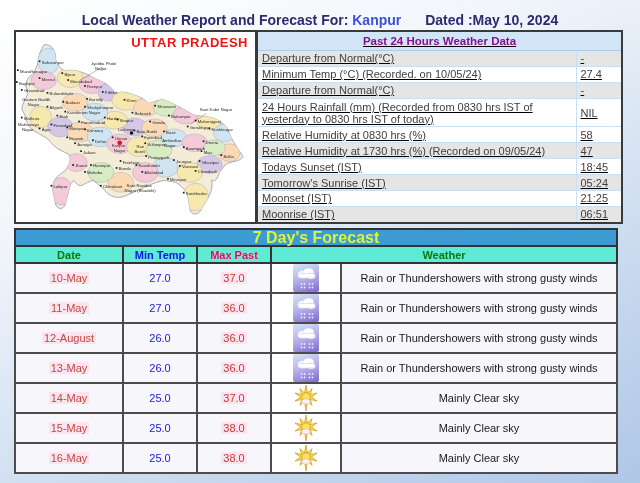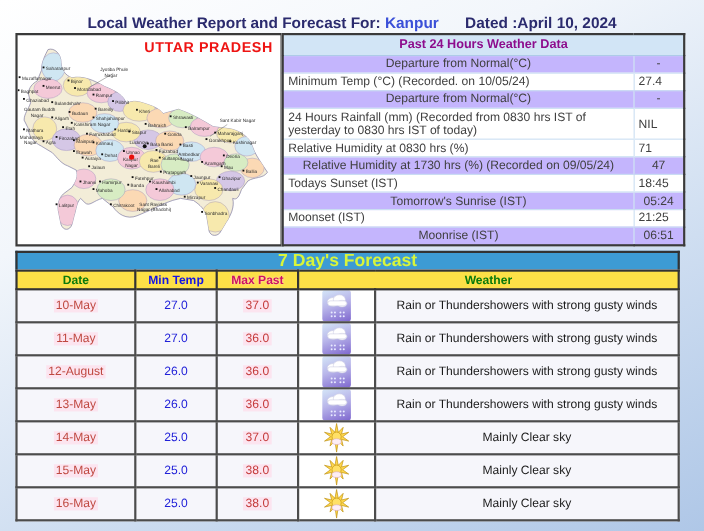--- a/index.html
+++ b/index.html
@@ -66,7 +66,7 @@
   <div class="title">
     <span>Local Weather Report and Forecast For:</span>
     <span class="city">Kanpur</span>
-    <span class="dated">Dated :April 10, 2024</span>
+    <span class="dated">Dated :May 10, 2024</span>
   </div>
 
   <div class="top">

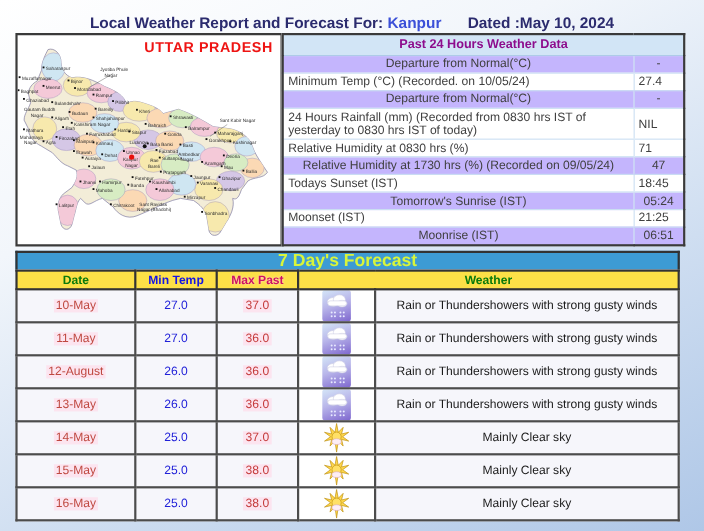--- a/index.html
+++ b/index.html
@@ -17,7 +17,7 @@
   .title .dated{margin-left:20px;}
 
   
-  .top{position:absolute;left:14px;top:30px;width:609px;height:194px;display:flex;}
+  .top{position:absolute;left:14px;top:30px;width:609px;height:194px;display:flex;text-decoration:underline;}
 
   .map-panel{width:242px;height:194px;box-sizing:border-box;background:#ffffff;
              border:2px solid #3a3a3a;border-right:1px solid #3a3a3a;position:relative;flex:none;}

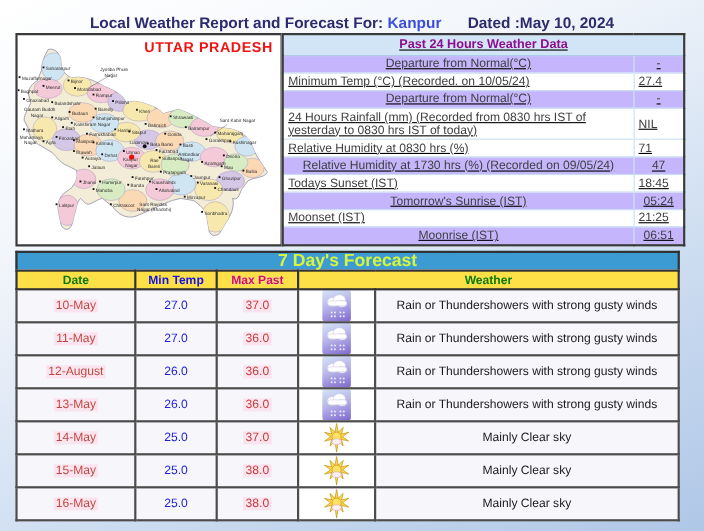--- a/index.html
+++ b/index.html
@@ -32,7 +32,7 @@
                   height:16px;border-bottom:1px solid #aecbe8;padding:1px 0;margin-top:39px;}
   table.past24 td{border-bottom:1px solid #cadff2;padding:0 4px;line-height:12px;height:13px;}
   table.past24 td.val{border-left:1px solid #cadff2;}
-  table.past24 tr.alt{background:#c4b5fd;text-align:center;}
+  table.past24 tr.alt{background:#e5e5e5;}
 
   
   .forecast{position:absolute;left:14px;top:228px;width:604px;}

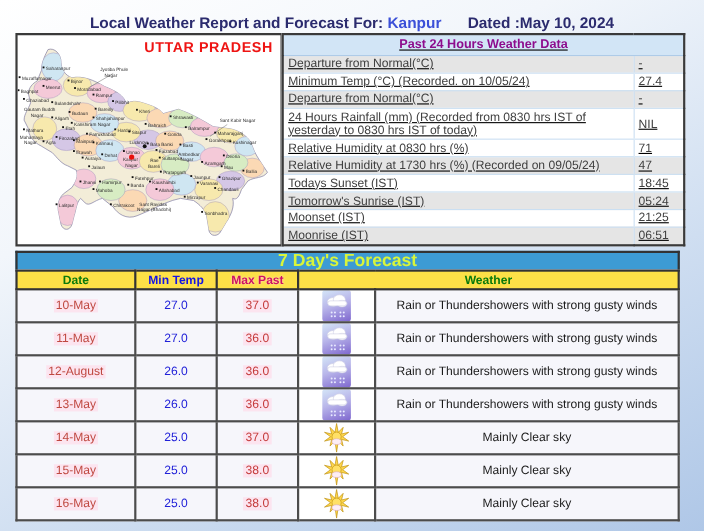--- a/index.html
+++ b/index.html
@@ -298,7 +298,7 @@
           </tr>
           <tr>
             <td>Relative Humidity at 0830 hrs (%)</td>
-            <td class="val">71</td>
+            <td class="val">58</td>
           </tr>
           <tr class="alt">
             <td>Relative Humidity at 1730 hrs (%) (Recorded on 09/05/24)</td>

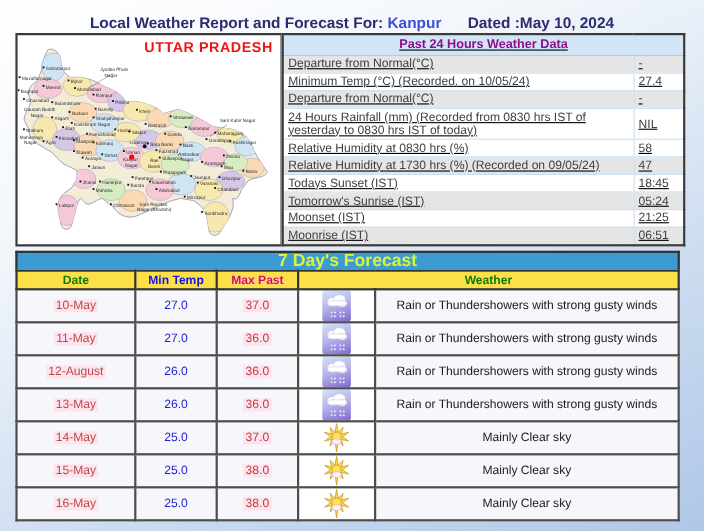--- a/index.html
+++ b/index.html
@@ -41,7 +41,7 @@
           font-size:16px;height:17px;line-height:16px;}
   table.fc{width:100%;border-collapse:collapse;table-layout:fixed;font-size:11px;
            background:#f6f6fb;border:2px solid #333333;}
-  table.fc th{background:#fde047;height:15px;font-size:11px;font-weight:bold;
+  table.fc th{background:#5eead4;height:15px;font-size:11px;font-weight:bold;
               border:2px solid #333333;padding:0;}
   table.fc th.h-date,table.fc th.h-weather{color:#0b7a0b;}
   table.fc th.h-min{color:#1414e6;}

